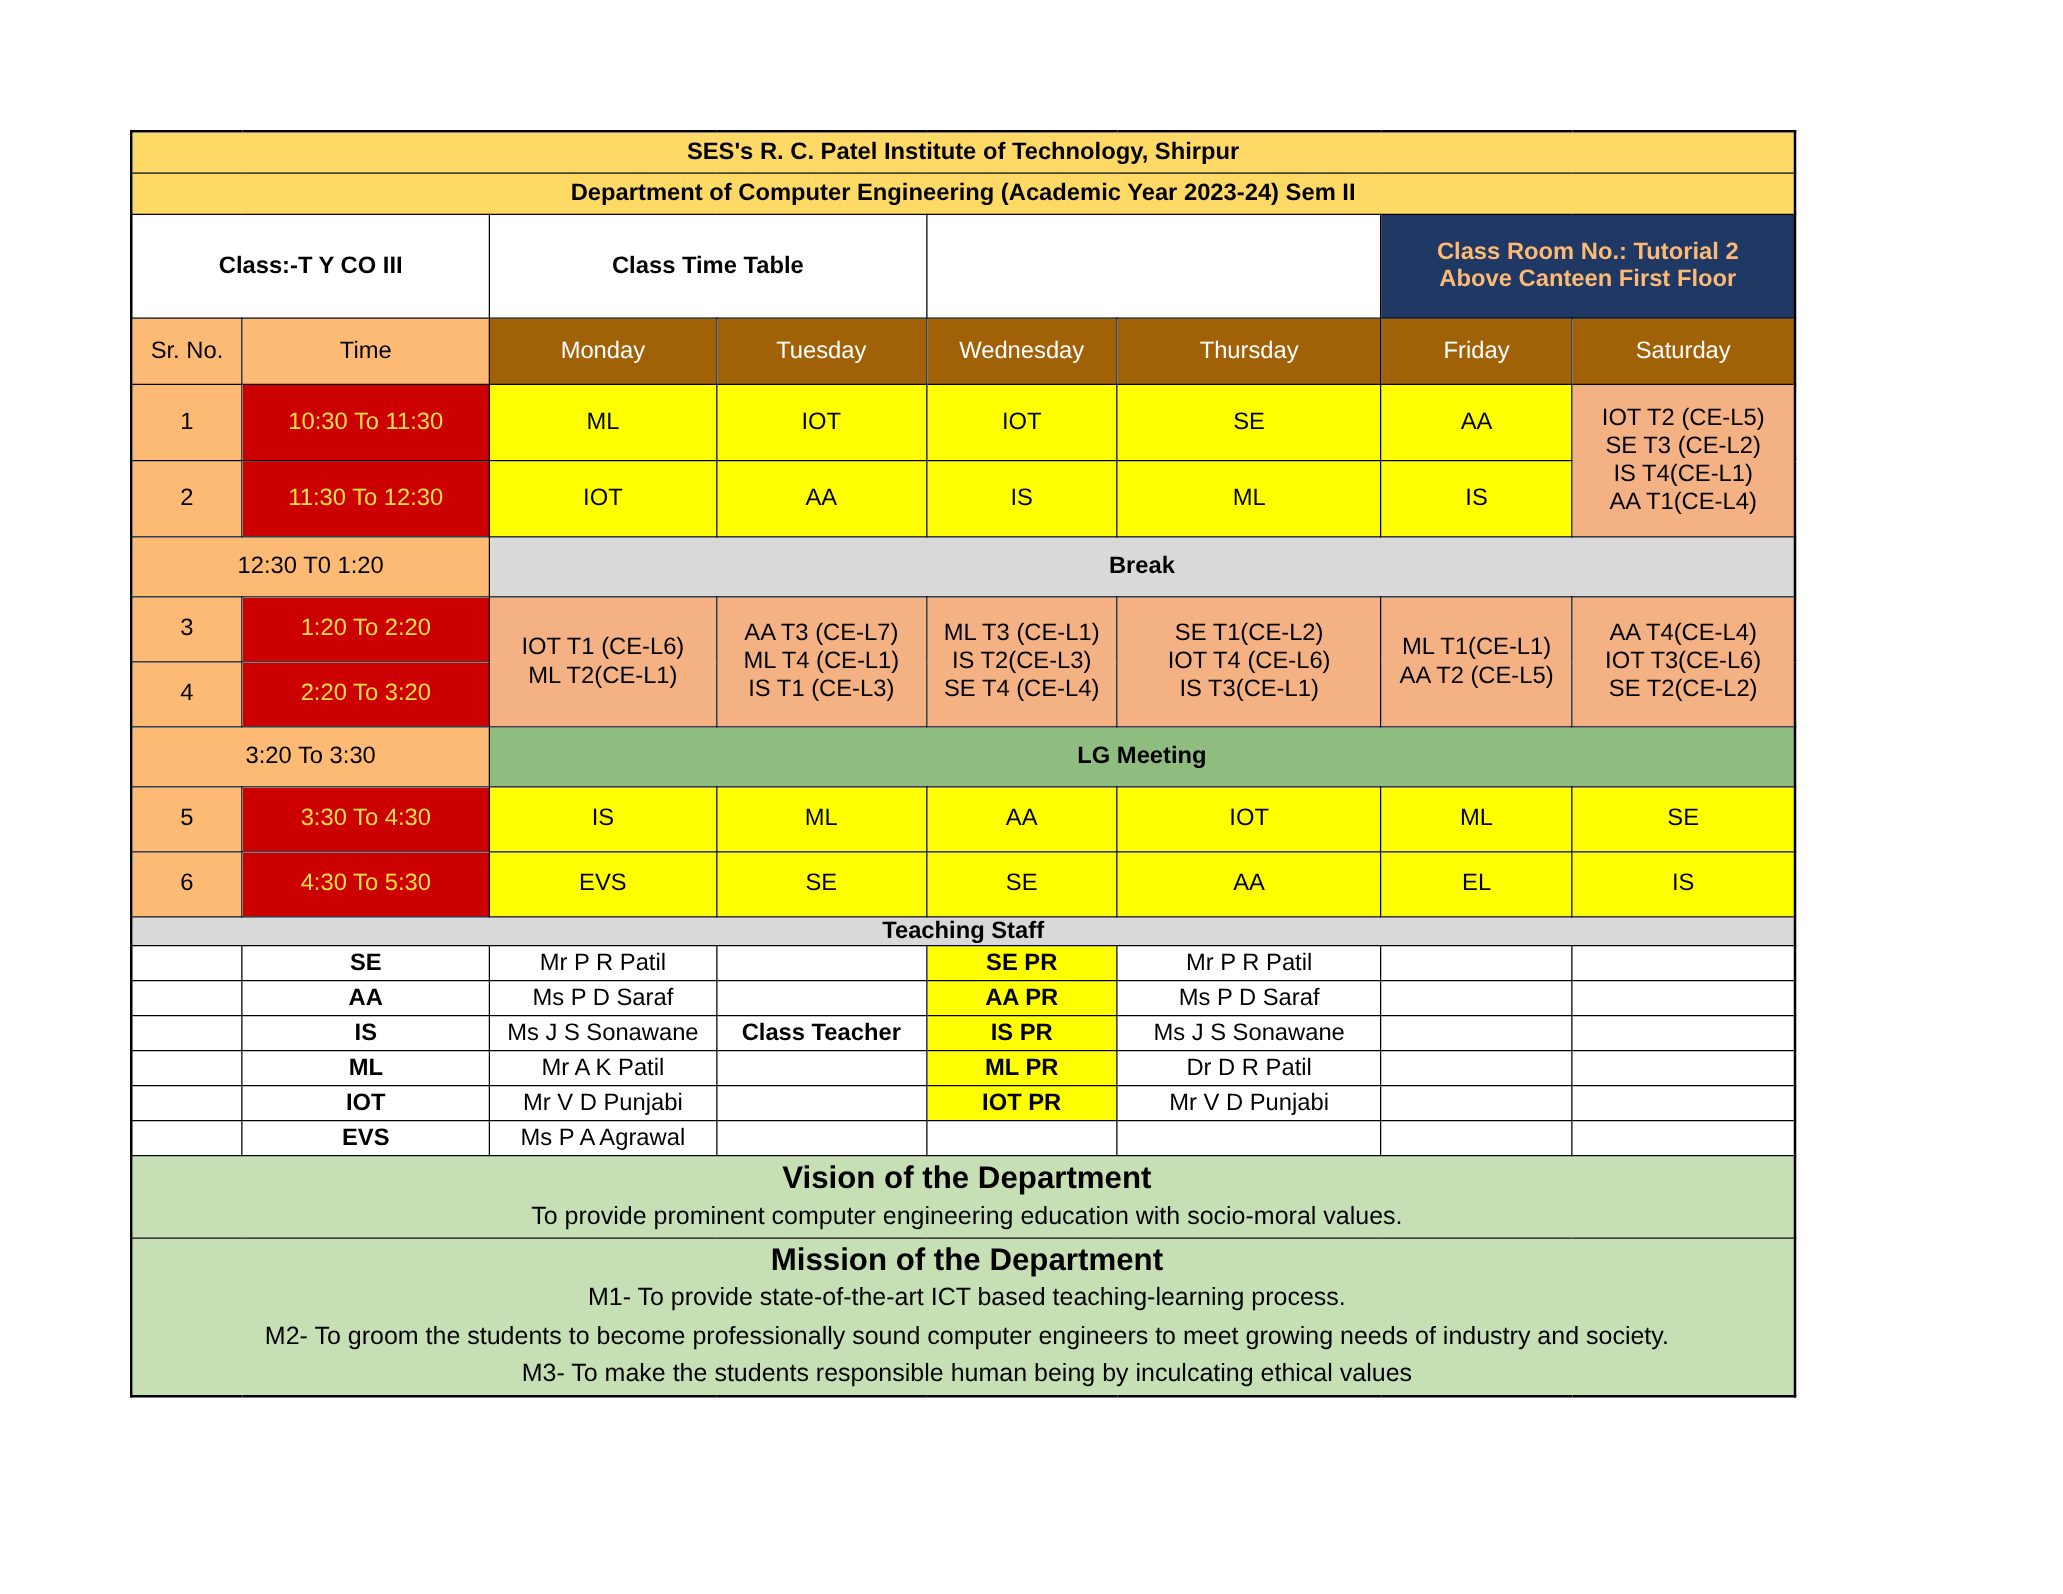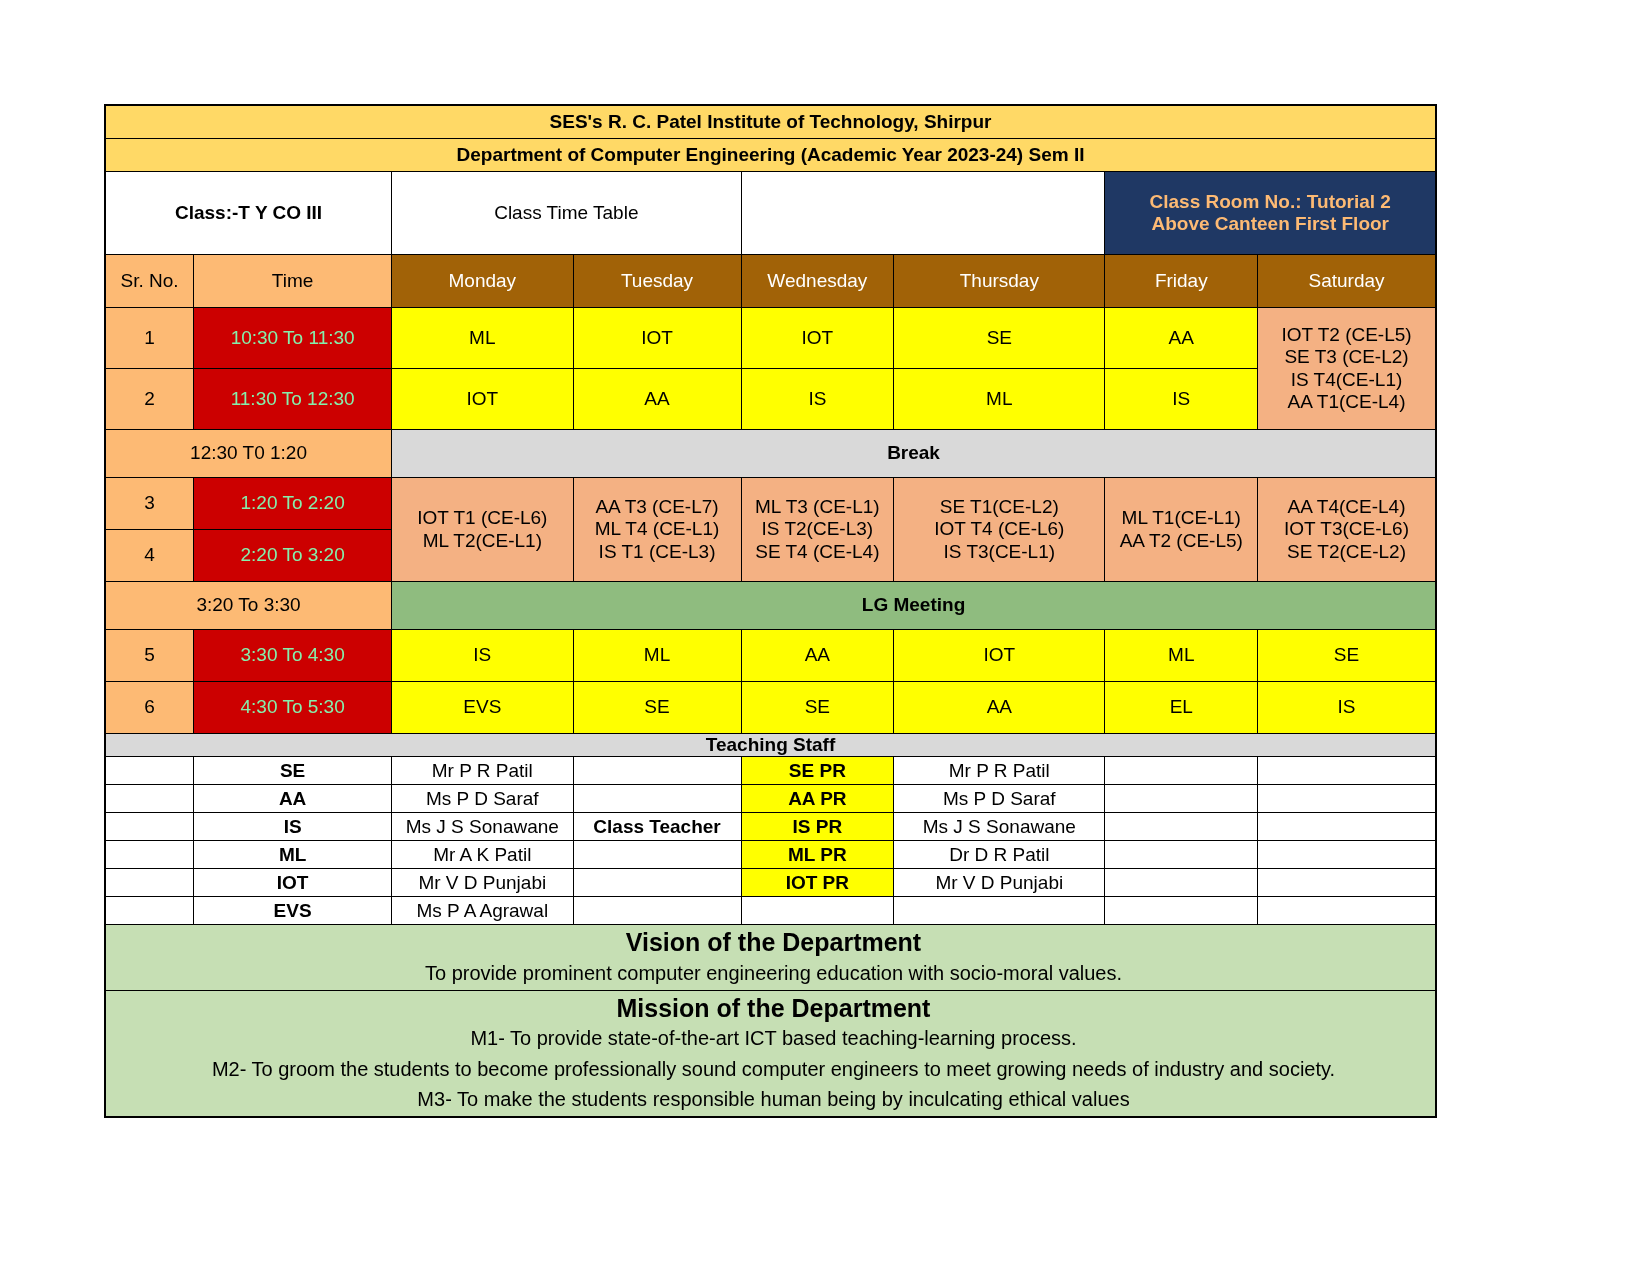--- a/index.html
+++ b/index.html
@@ -59,7 +59,7 @@
   .green      { background: #8FBC7F; font-weight: bold; font-size: 21px; }
 
   .classbox   { font-weight: bold; font-size: 22px; }
-  .tthdr      { font-weight: normal; font-size: 22px; }
+  .tthdr      { font-weight: bold; font-size: 22px; }
 
   .multi { white-space: pre-line; }
 

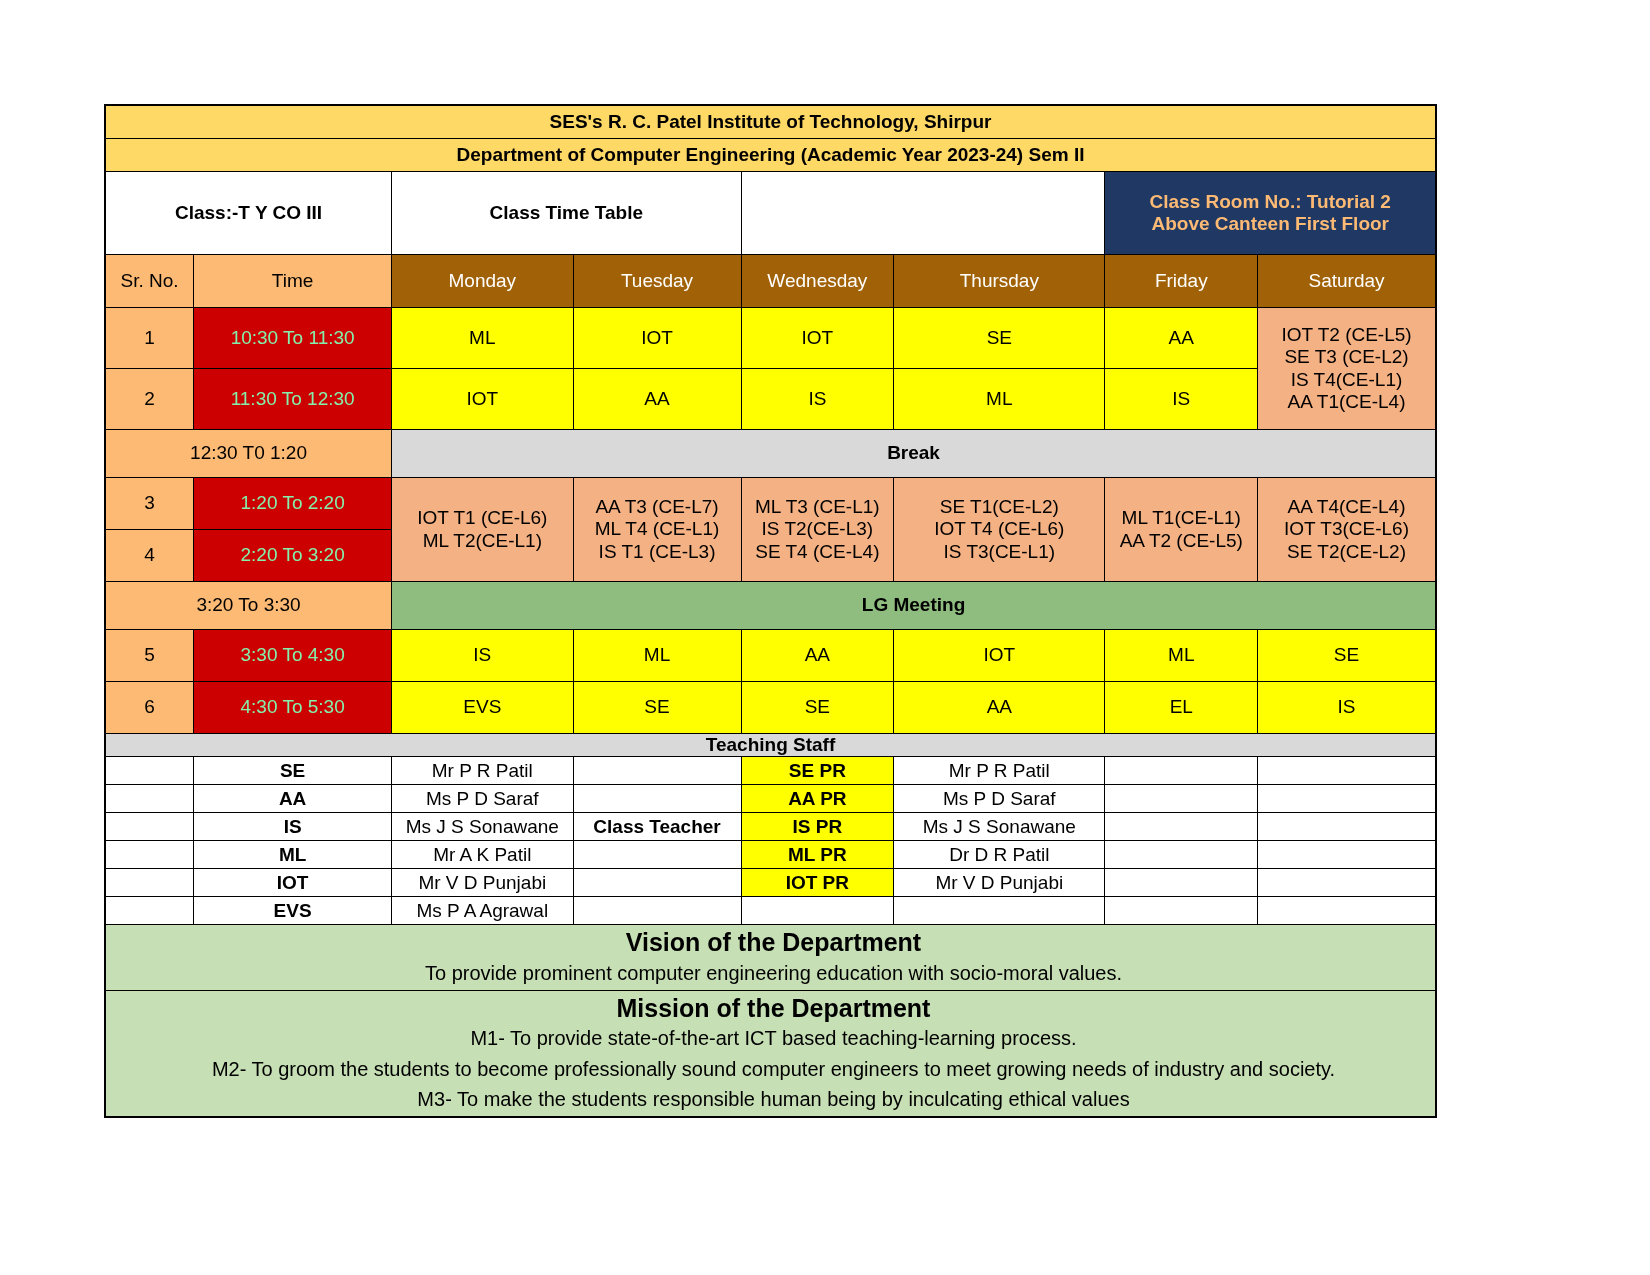--- a/index.html
+++ b/index.html
@@ -51,7 +51,7 @@
   .white      { background: #ffffff; }
   .navy       { background: #1F3864; color: #fdba74; font-weight: bold; font-size: 21px; }
   .darkred    { background: #a16207; color: #ffffff; font-size: 21px; }
-  .red        { background: #CC0000; color: #86efac; font-size: 21px; }
+  .red        { background: #CC0000; color: #fde047; font-size: 21px; }
   .peachlt    { background: #fdba74; font-weight: normal; font-size: 20px; }
   .peach      { background: #F4B183; font-size: 18px; }
   .yellow     { background: #FFFF00; font-size: 20px; }

